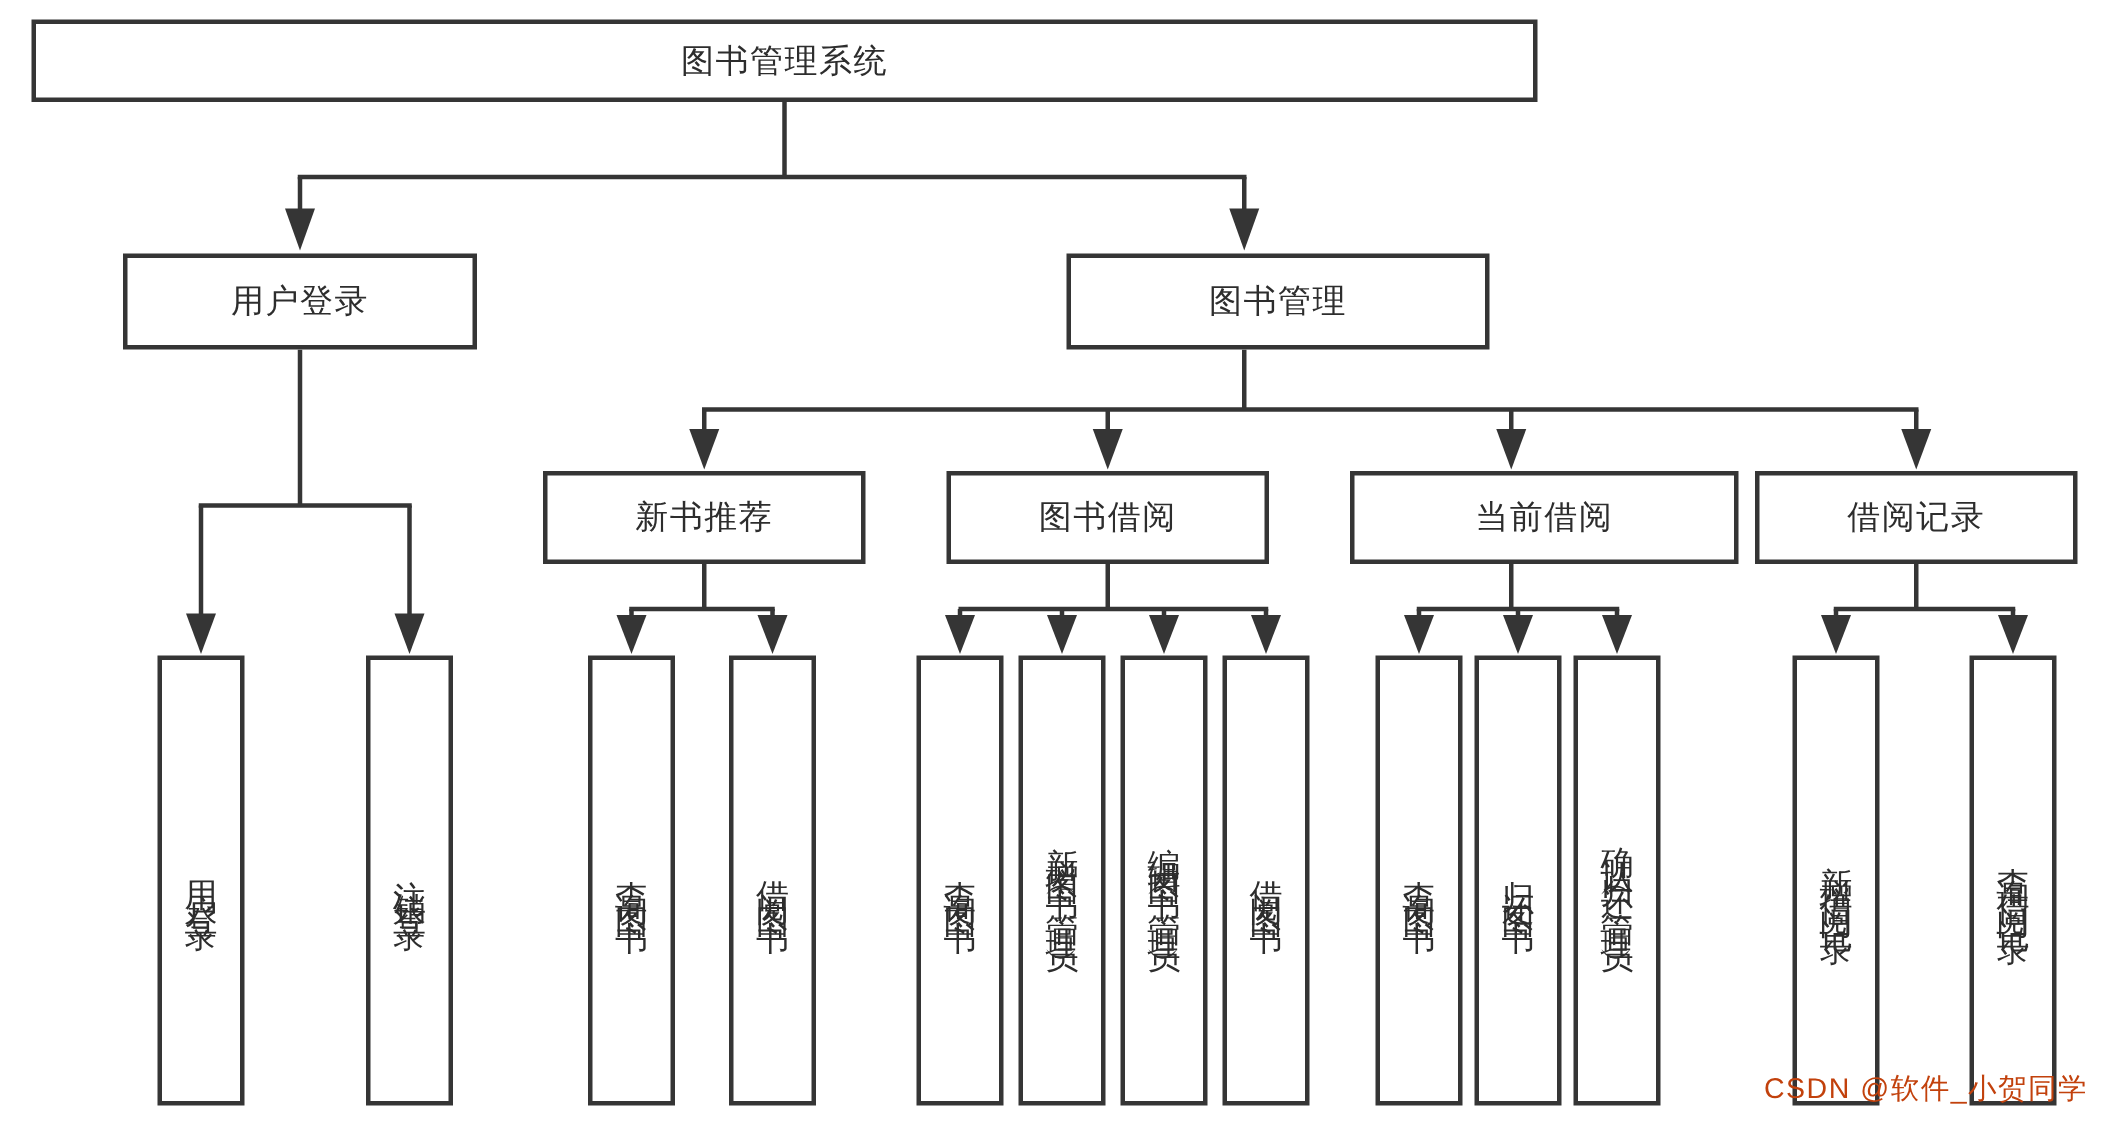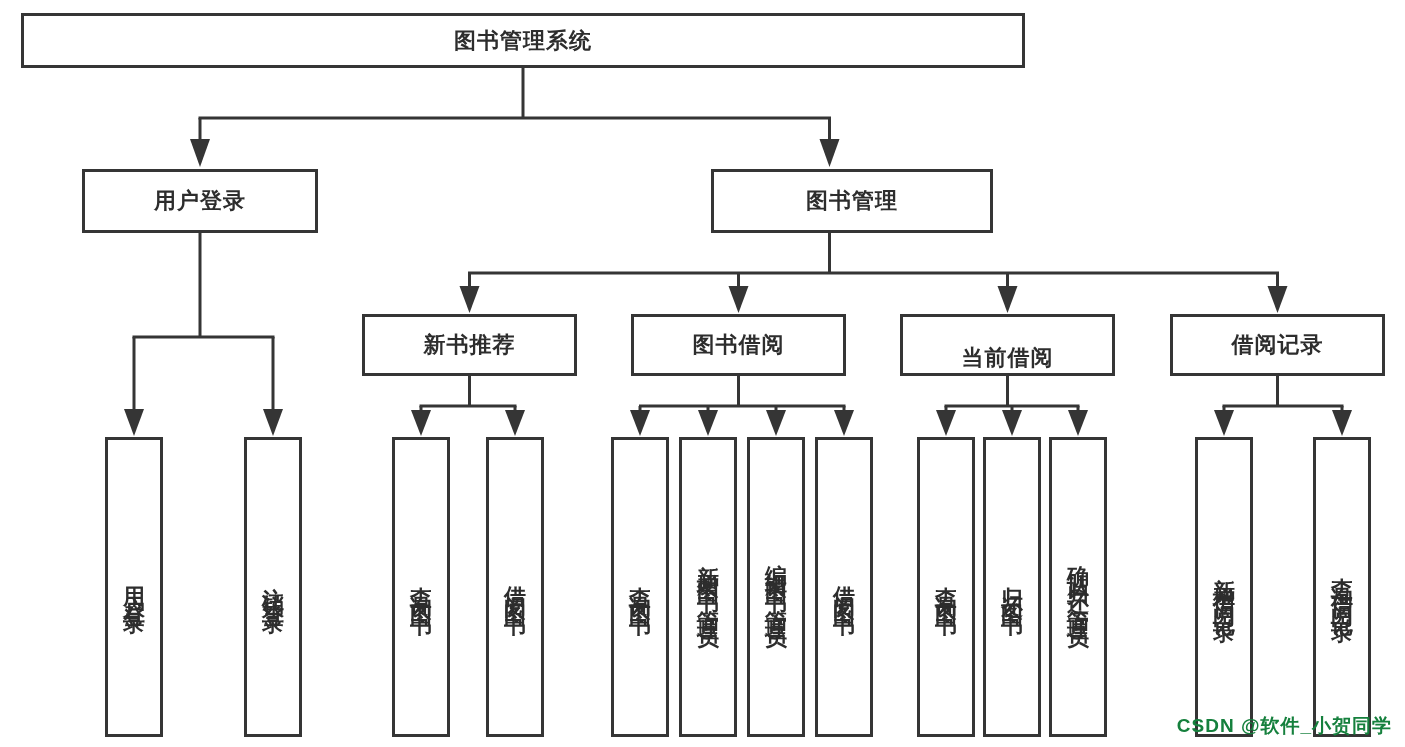--- a/index.html
+++ b/index.html
@@ -14,7 +14,6 @@
     height: 747px;
     background: #ffffff;
     overflow: hidden;
-    font-weight: bold;
   }
   svg.wires {
     position: absolute;

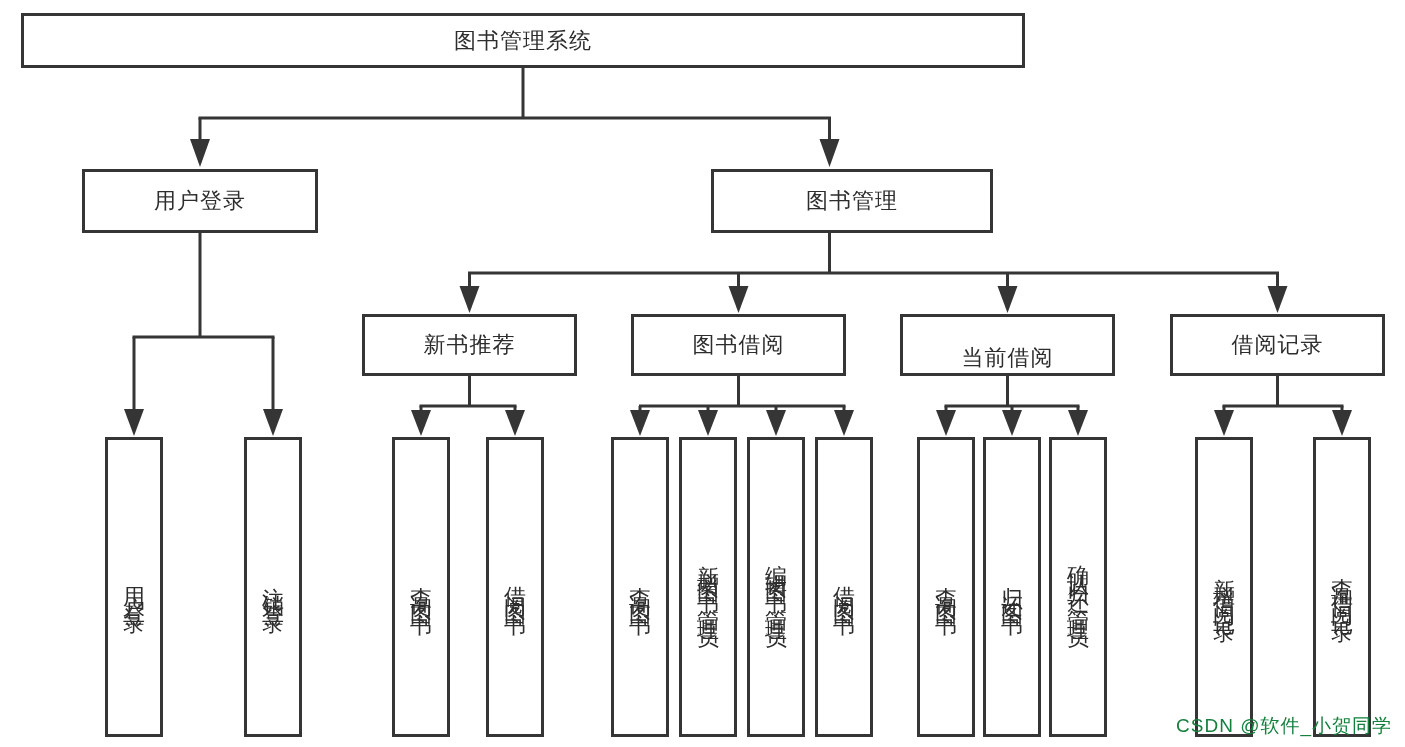--- a/index.html
+++ b/index.html
@@ -159,7 +159,7 @@
   <div class="node" style="left:362px;top:314px;width:215px;height:62px;">
     <span>新书推荐</span>
   </div>
-  <div class="node" style="left:900px;top:314px;width:215px;height:62px;align-items:flex-end;">
+  <div class="node" style="left:900px;top:314px;width:259px;height:62px;">
     <span>当前借阅</span>
   </div>
   <div class="node" style="left:1170px;top:314px;width:215px;height:62px;">

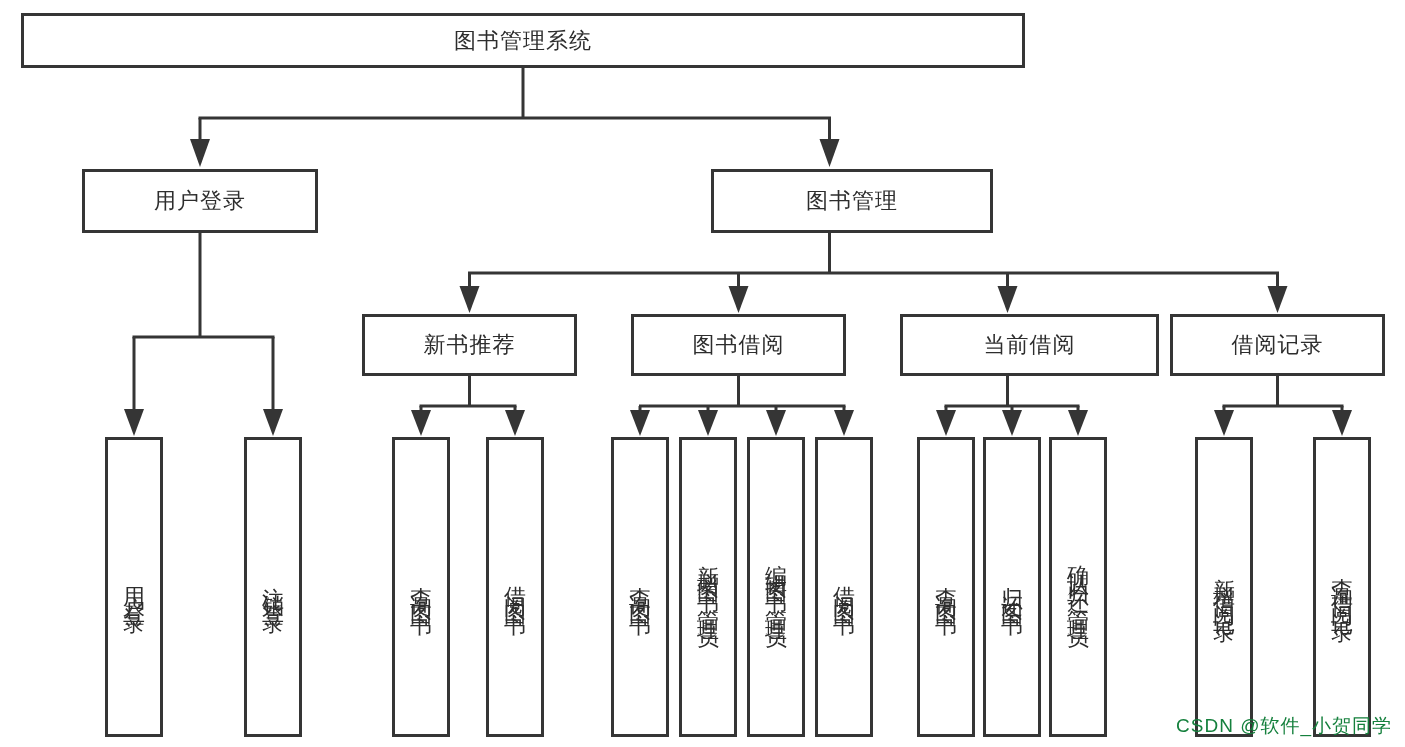--- a/index.html
+++ b/index.html
@@ -54,7 +54,7 @@
     right: 13px;
     bottom: 8px;
     font-size: 19px;
-    color: #15803d;
+    color: #c2410c;
     letter-spacing: 1px;
     z-index: 3;
     white-space: nowrap;

